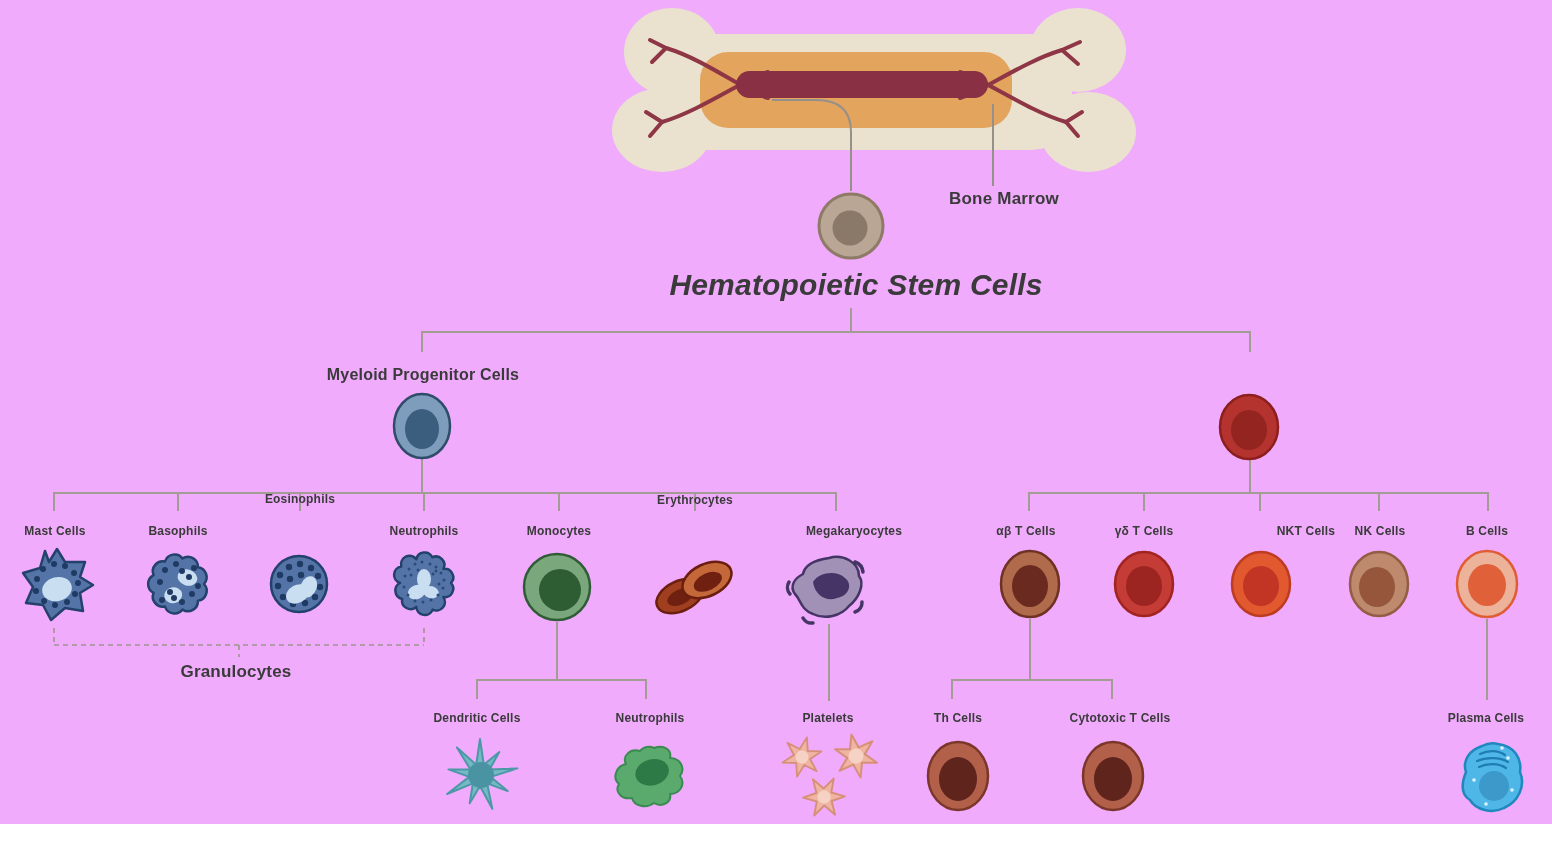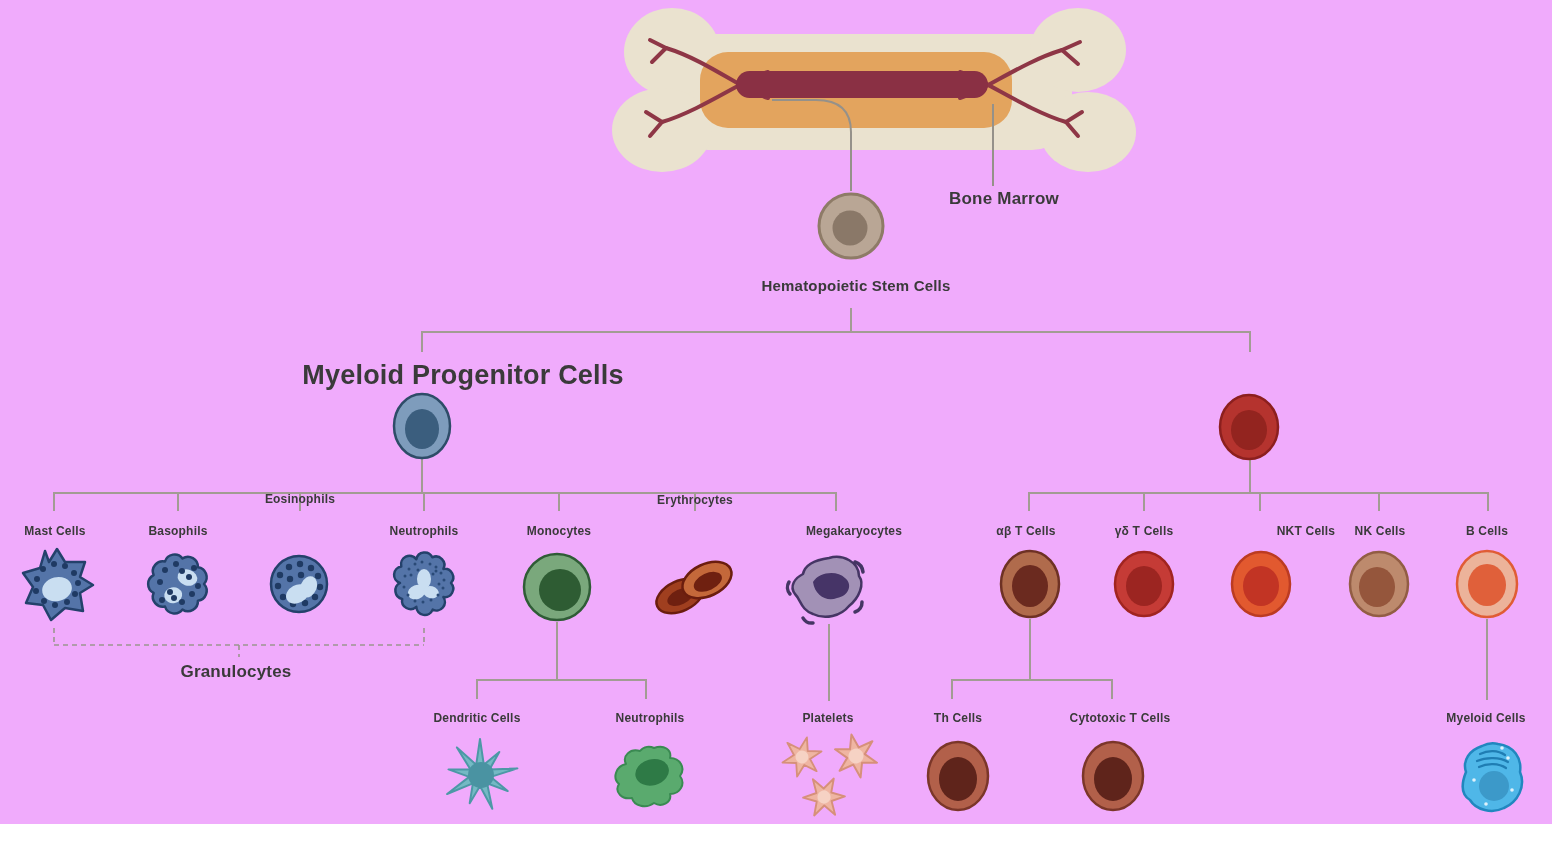--- a/index.html
+++ b/index.html
@@ -8,7 +8,7 @@
   #art{position:absolute;left:0;top:0;}
   .lbl{position:absolute;transform:translate(-50%,-50%);white-space:nowrap;
        font-weight:700;color:#3a3a3a;letter-spacing:.2px;font-size:12px;}
-  .lbl-xl{font-size:15px;}
+  .lbl-xl{font-size:30px;font-style:italic;}
   .lbl-lg{font-size:27px;margin-left:40px;}
   .lbl-md{font-size:17px;}
   .lbl-gr{font-size:17px;}

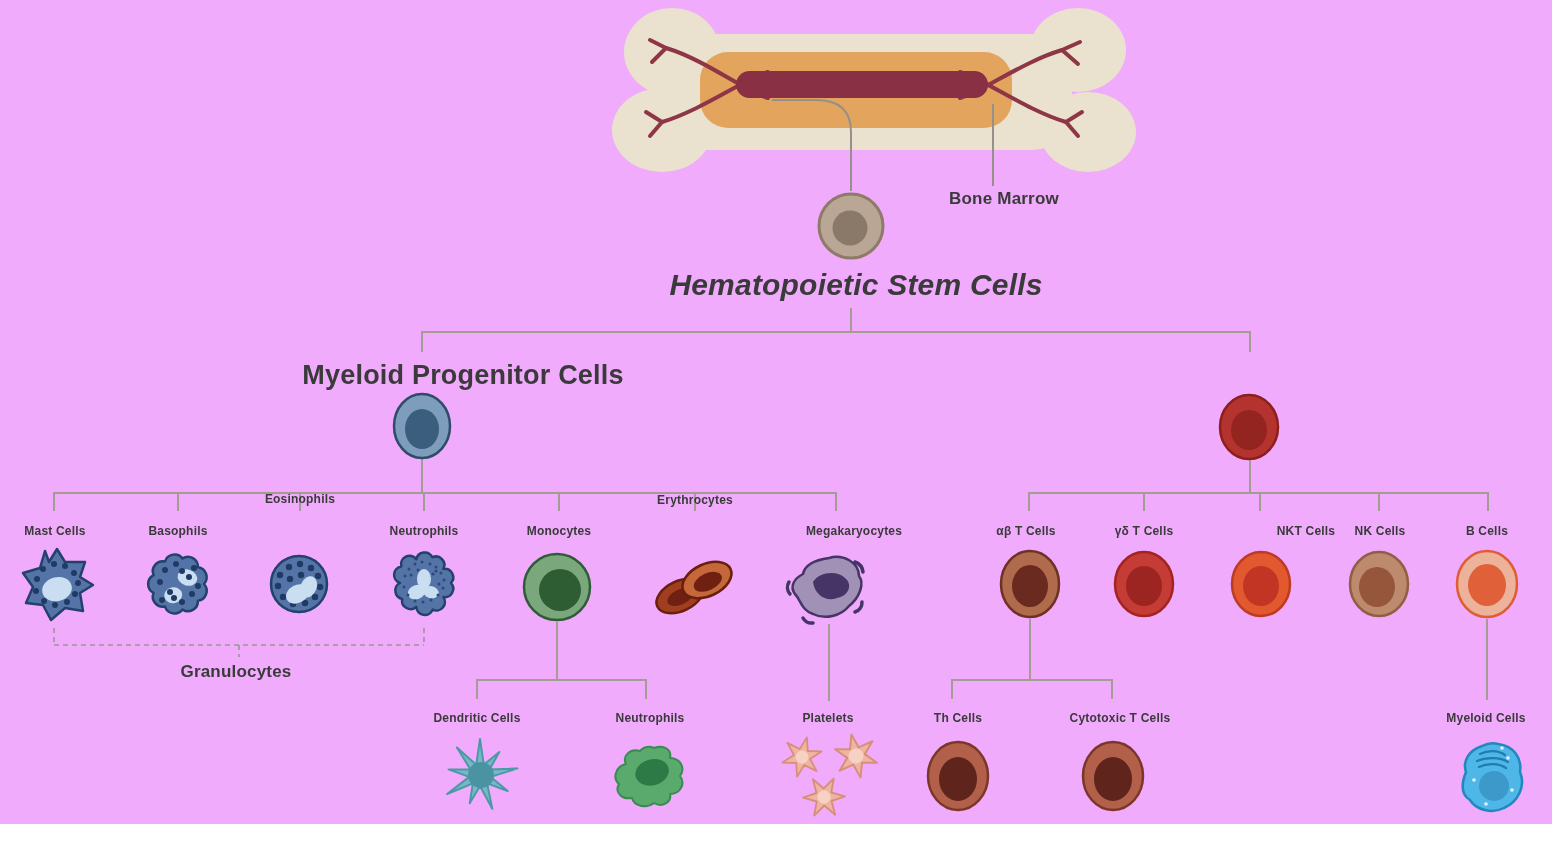--- a/index.html
+++ b/index.html
@@ -9,7 +9,7 @@
   .lbl{position:absolute;transform:translate(-50%,-50%);white-space:nowrap;
        font-weight:700;color:#3a3a3a;letter-spacing:.2px;font-size:12px;}
   .lbl-xl{font-size:30px;font-style:italic;}
-  .lbl-lg{font-size:27px;margin-left:40px;}
+  .lbl-lg{font-size:16px;}
   .lbl-md{font-size:17px;}
   .lbl-gr{font-size:17px;}
 </style>

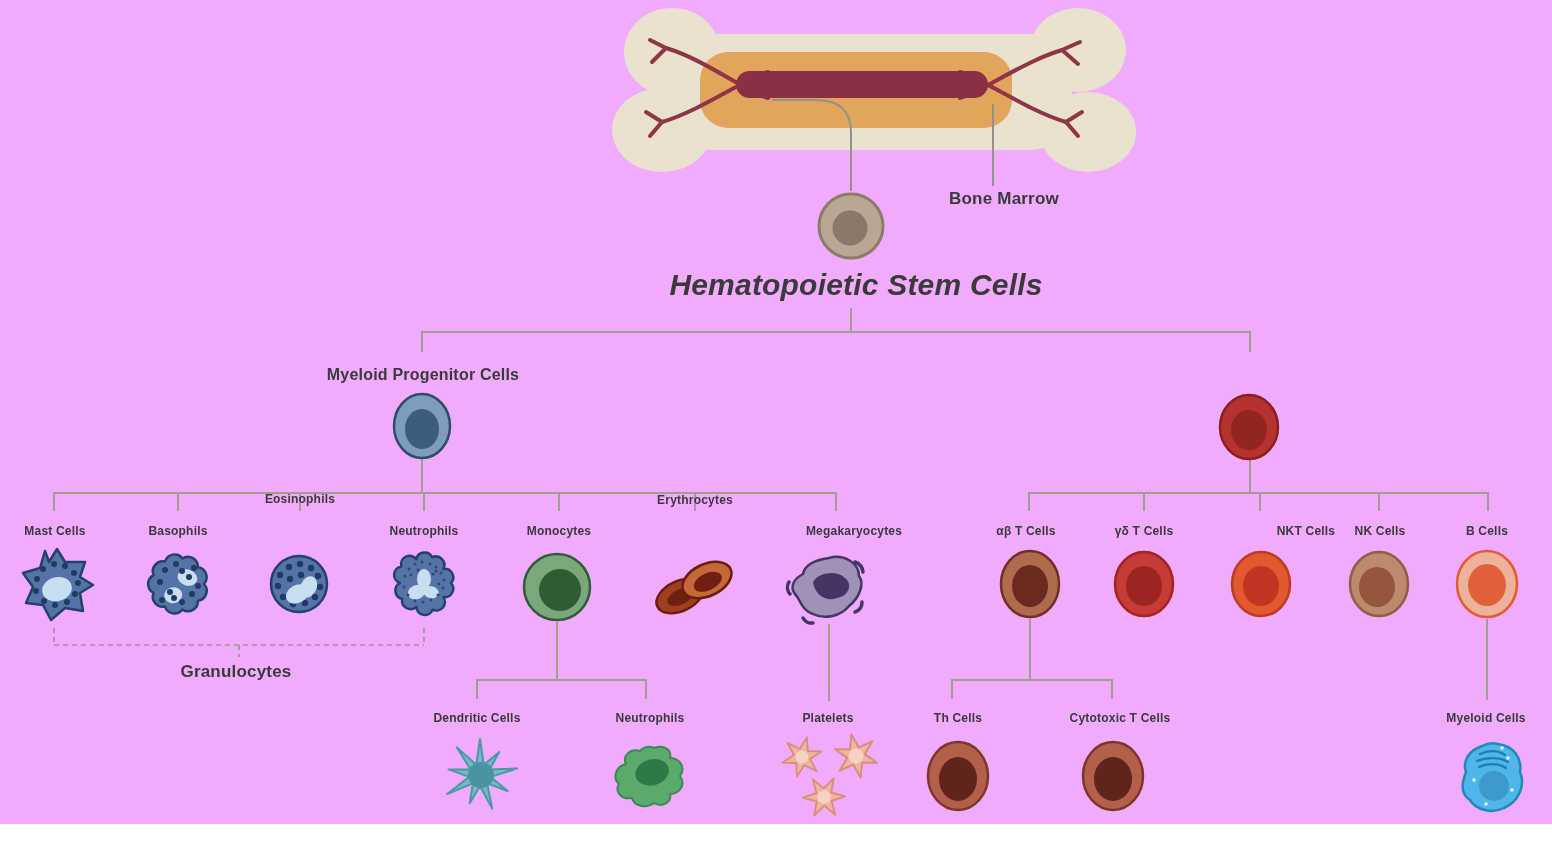--- a/index.html
+++ b/index.html
@@ -303,7 +303,7 @@
   <div class="lbl" style="left:828px;top:718px">Platelets</div>
   <div class="lbl" style="left:958px;top:718px">Th Cells</div>
   <div class="lbl" style="left:1120px;top:718px">Cytotoxic T Cells</div>
-  <div class="lbl" style="left:1486px;top:718px">Myeloid Cells</div>
+  <div class="lbl" style="left:1486px;top:718px">Plasma Cells</div>
 
 </div>
 

